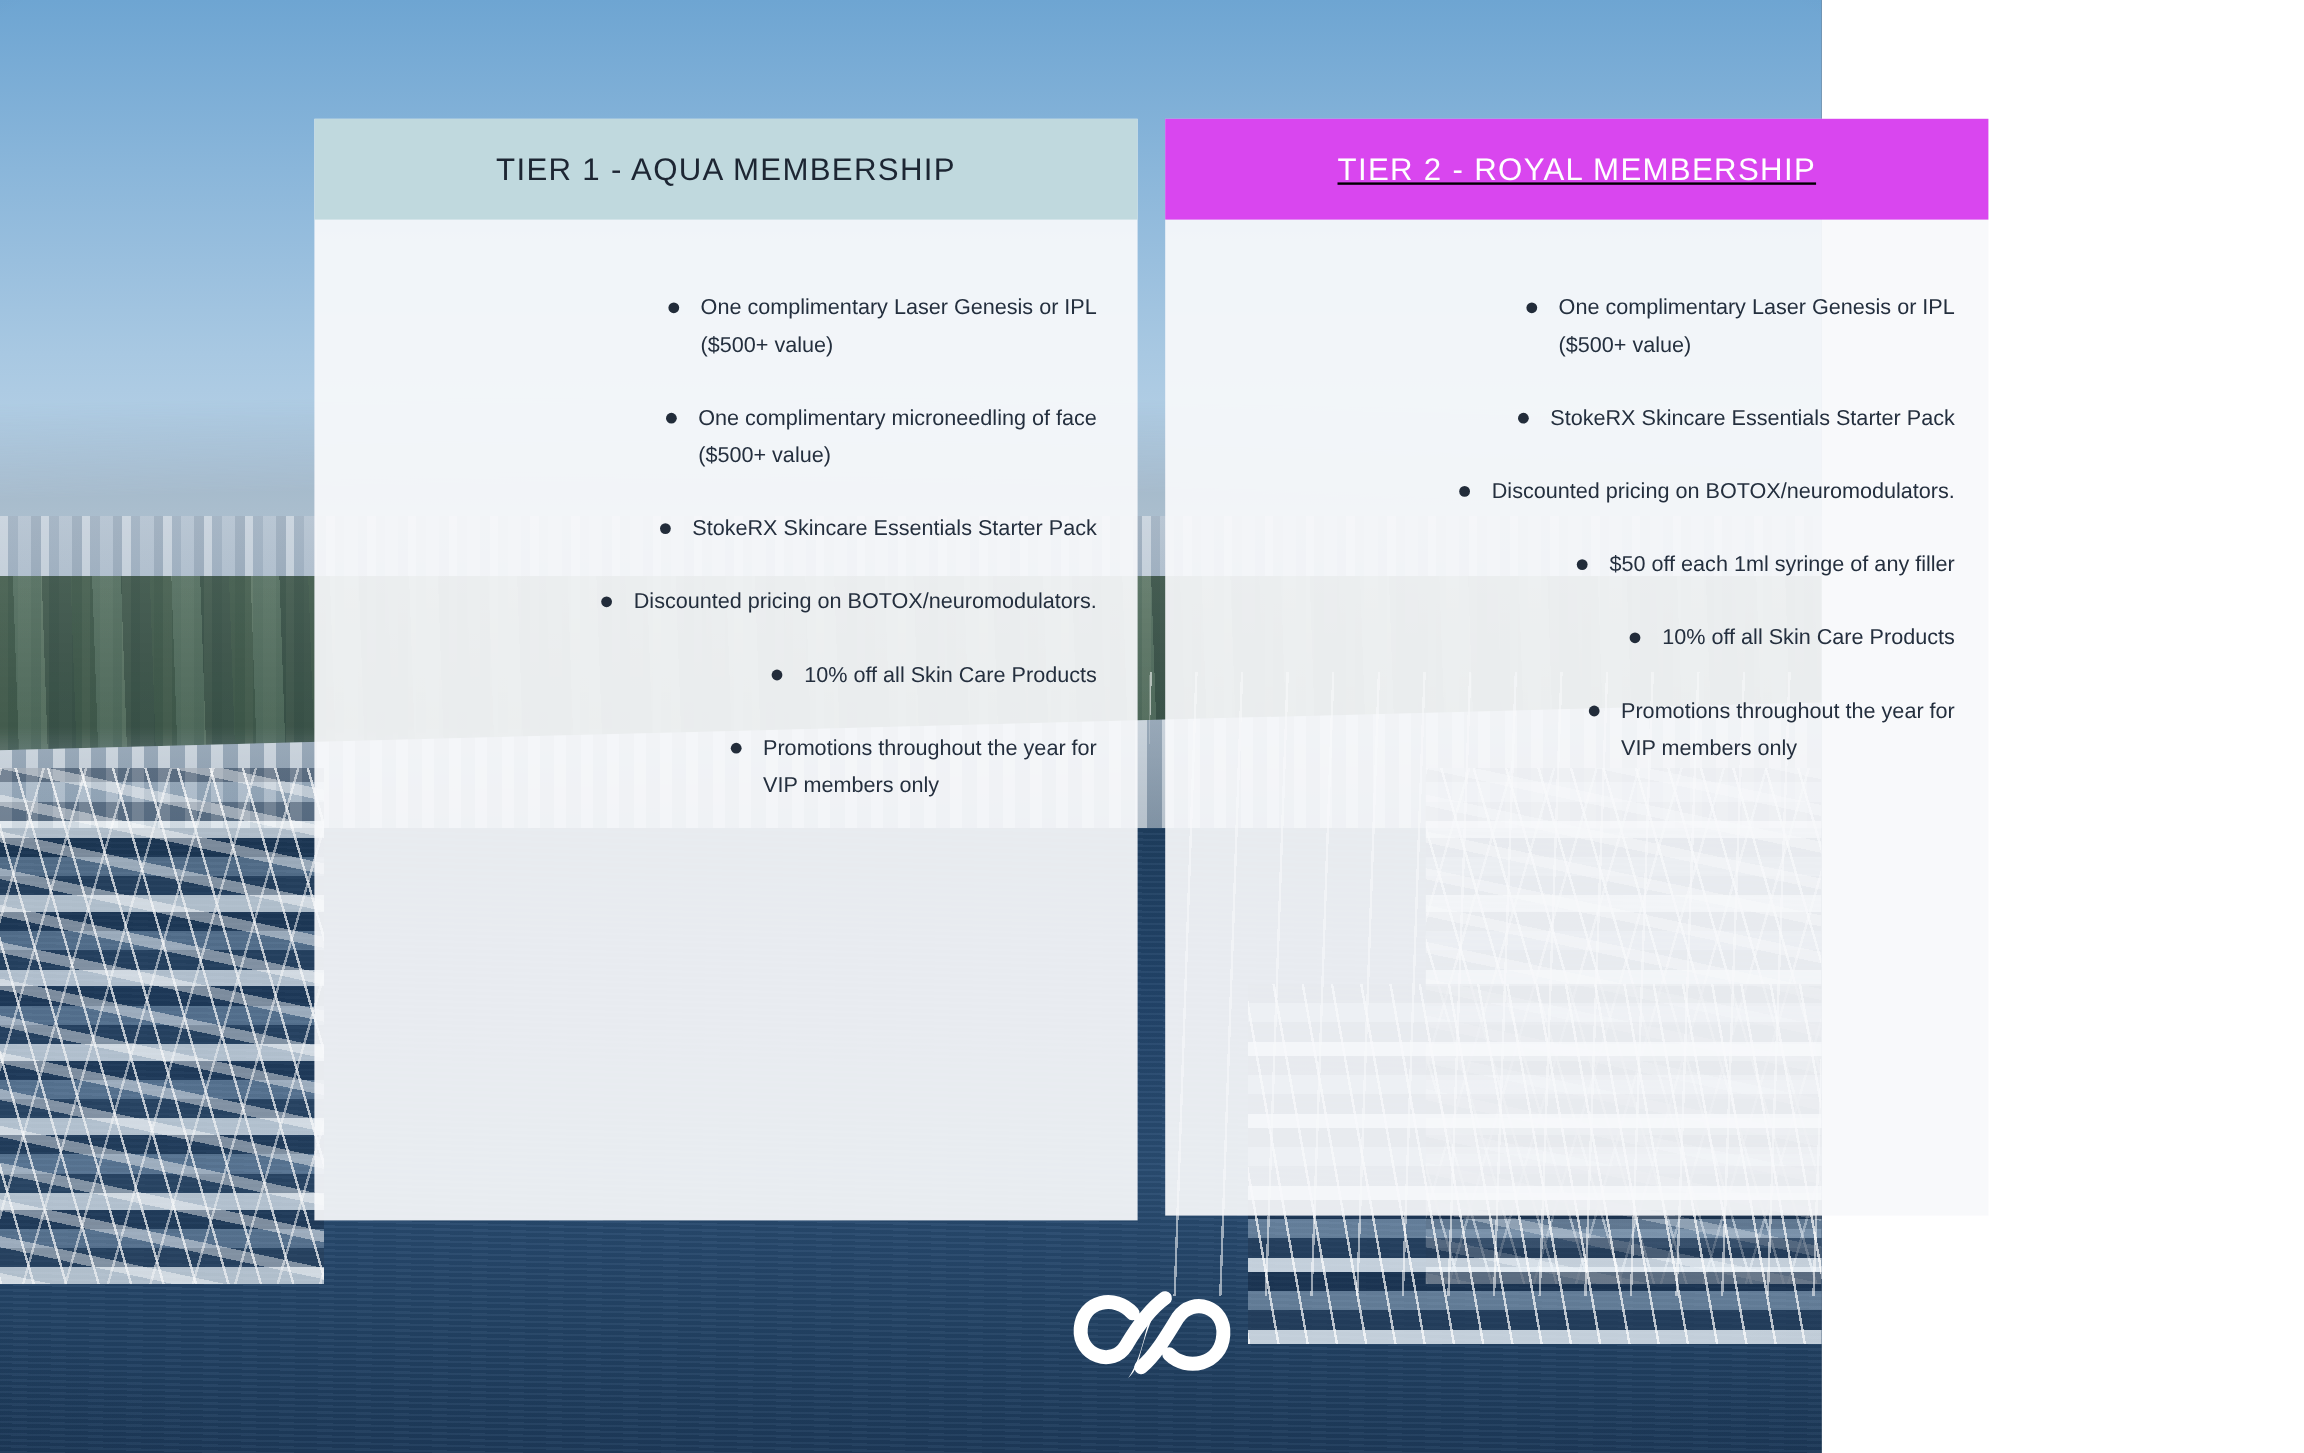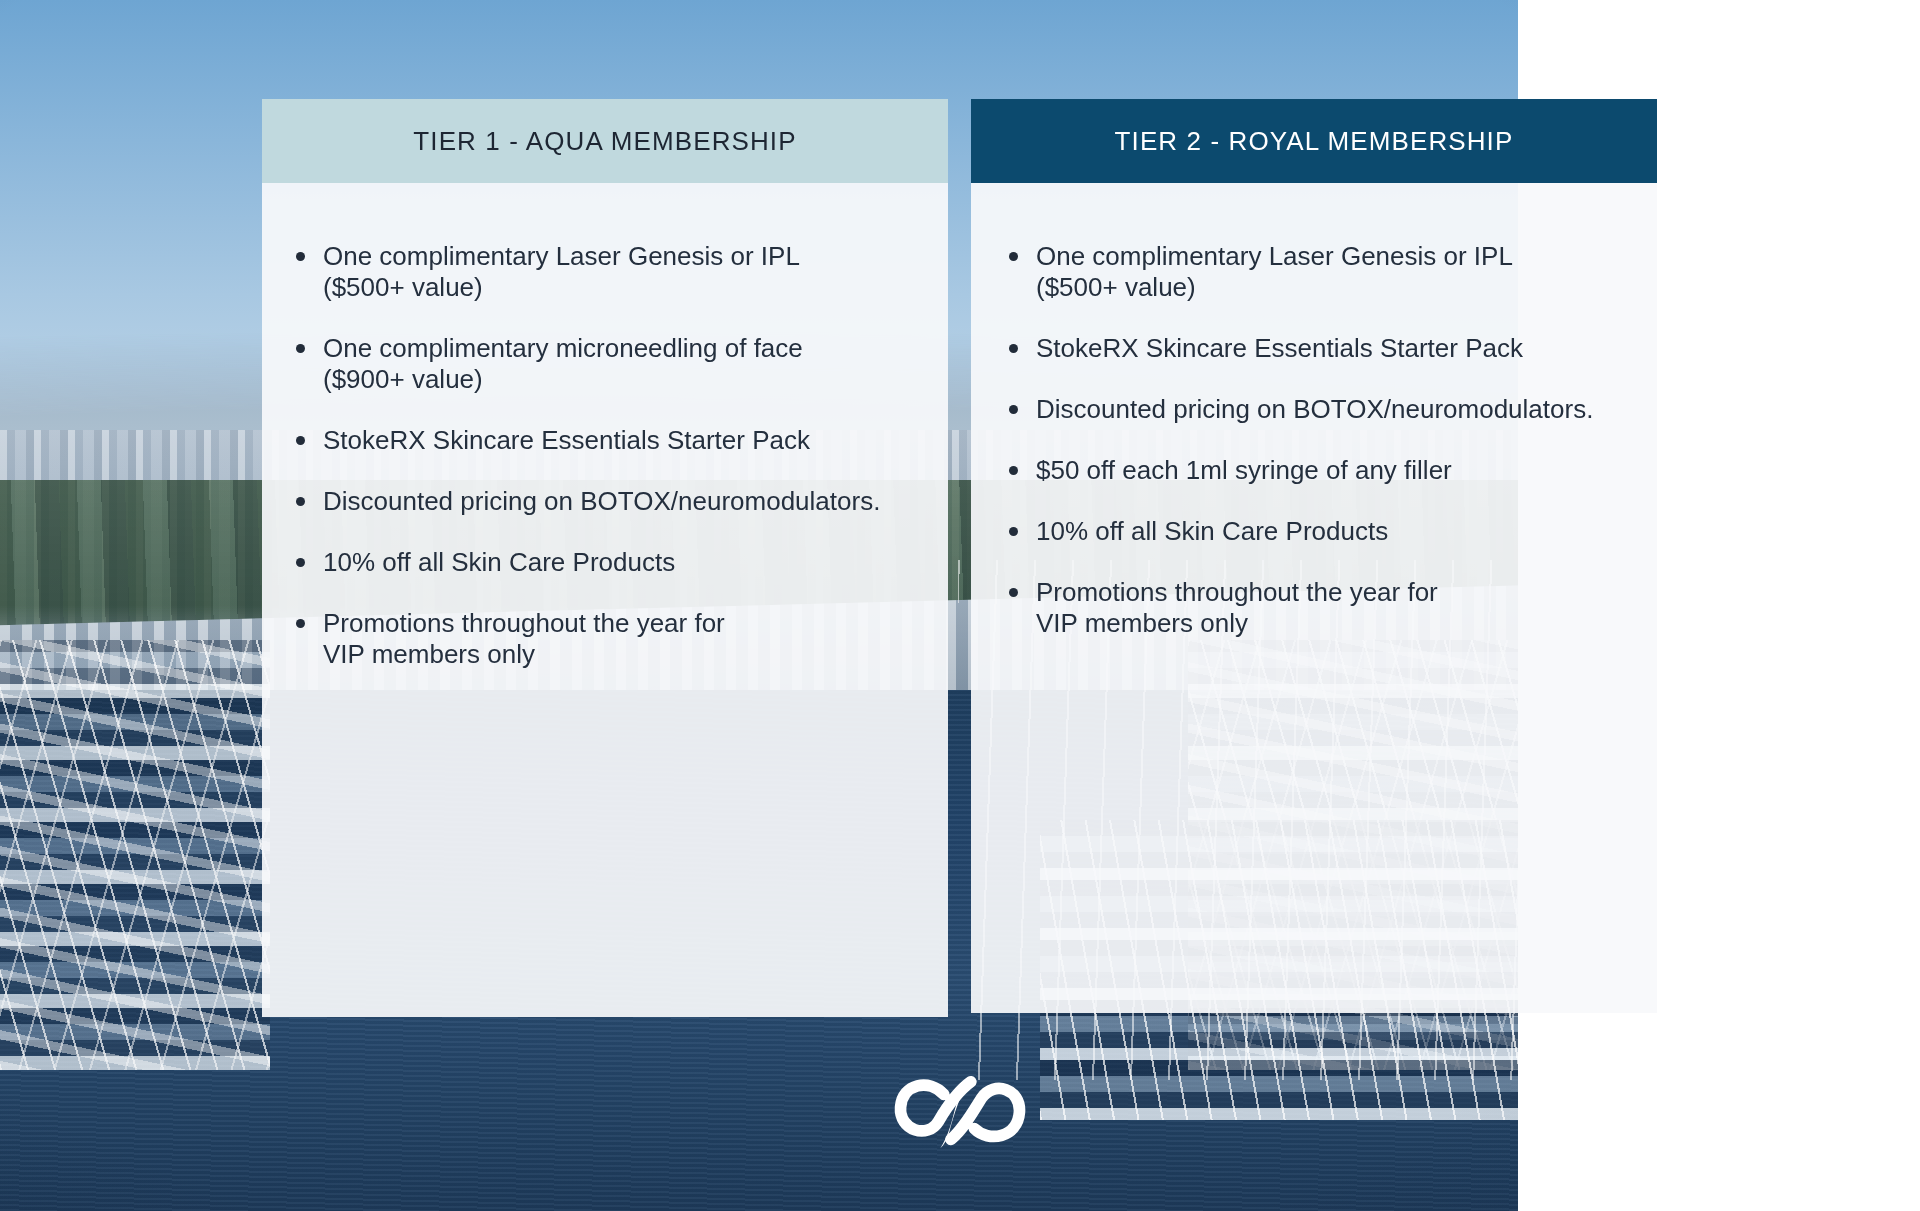--- a/index.html
+++ b/index.html
@@ -99,7 +99,7 @@
     height:84px; display:flex; align-items:center; justify-content:center;
   }
   .card-1 .card-head { background:#c0d9de; }
-  .card-2 .card-head { background:#0c4a6e; }
+  .card-2 .card-head { background:#d946ef;text-decoration:underline; }
 
   .card-title {
     font-size:26px; letter-spacing:1.1px; font-weight:400;

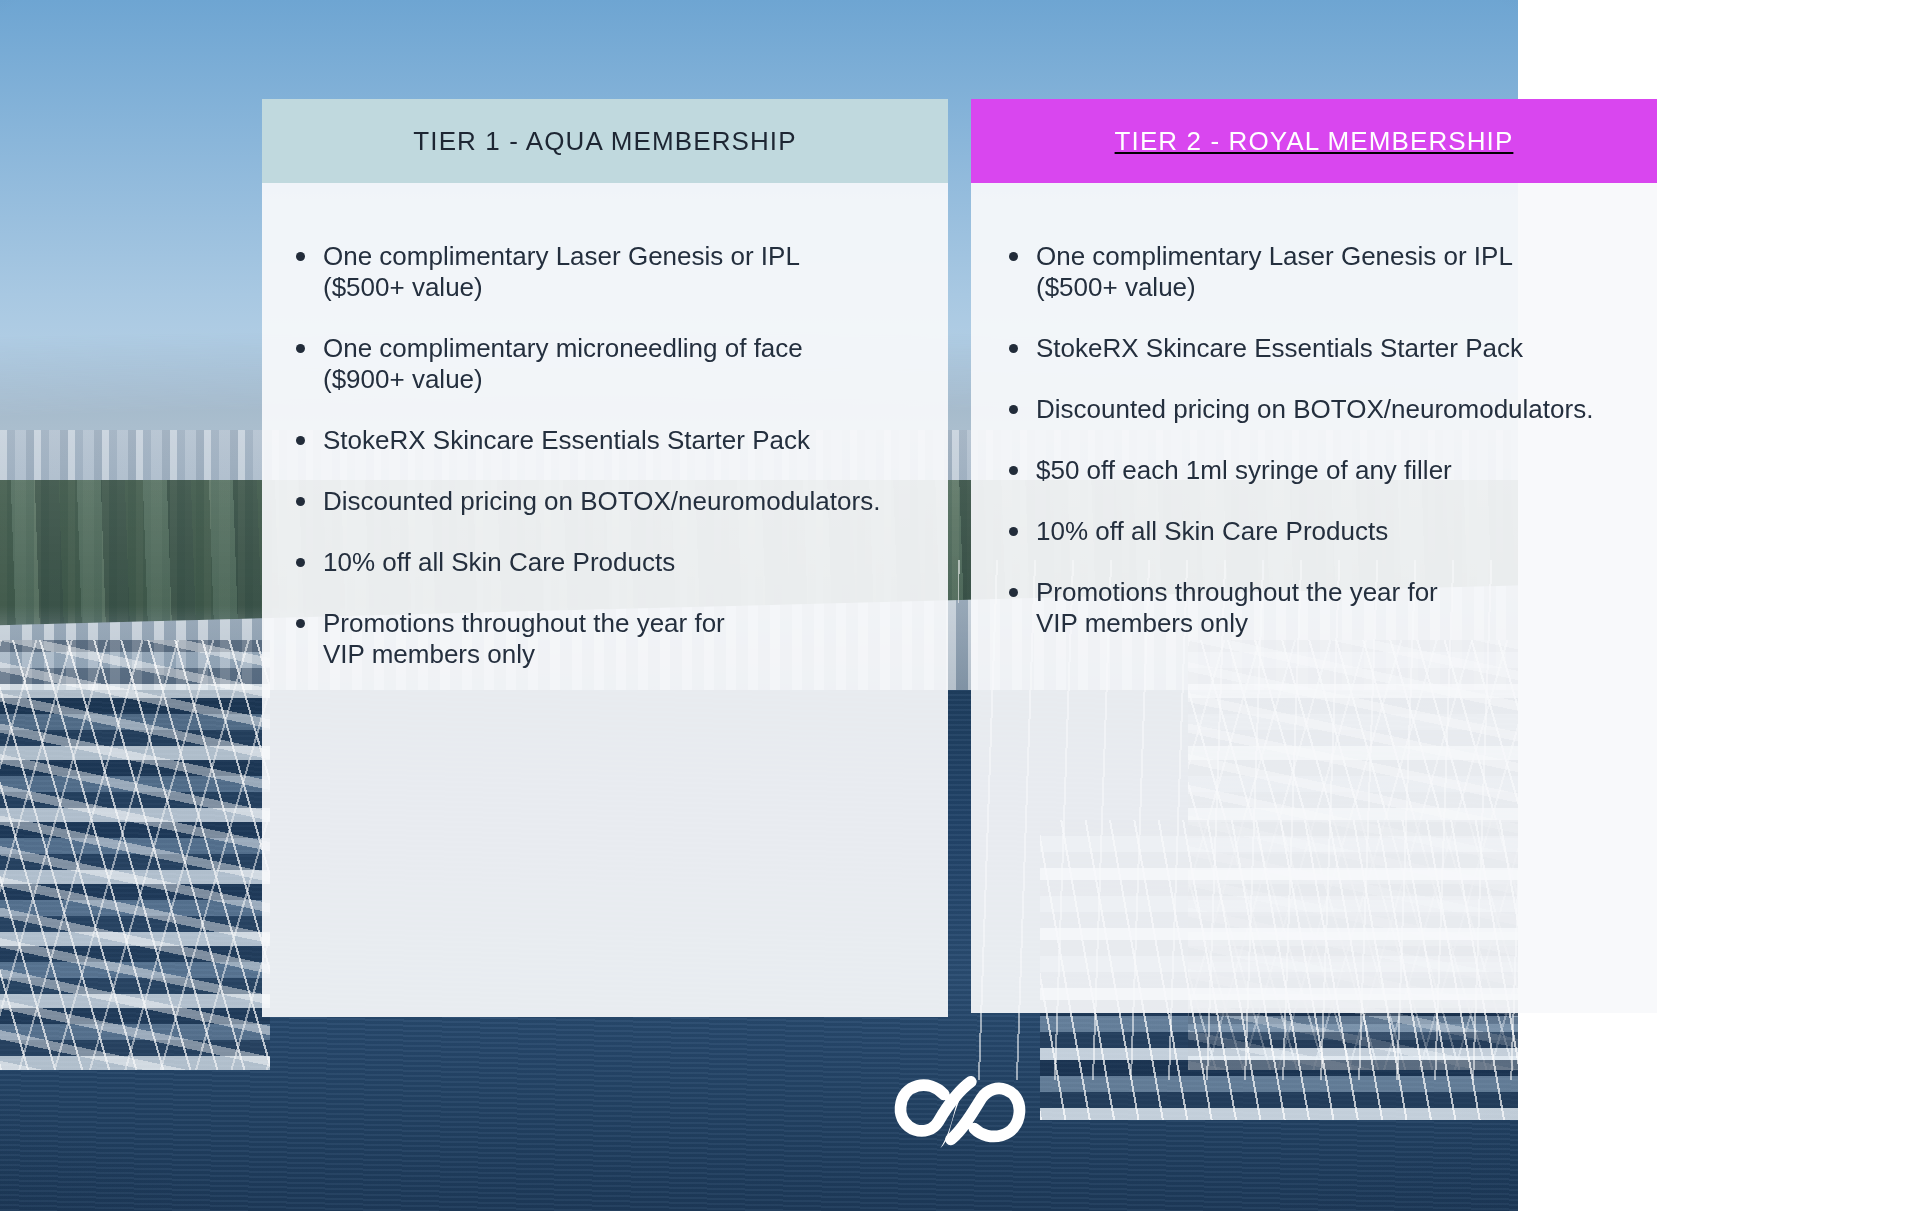--- a/index.html
+++ b/index.html
@@ -114,8 +114,9 @@
     display:flex; align-items:flex-start;
     margin-bottom:30px;
     color:#242f3e;
-    font-size:26px;
+    font-size:18px;
     line-height:31px;
+    justify-content:flex-end;
   }
   .bullet {
     flex:0 0 auto;

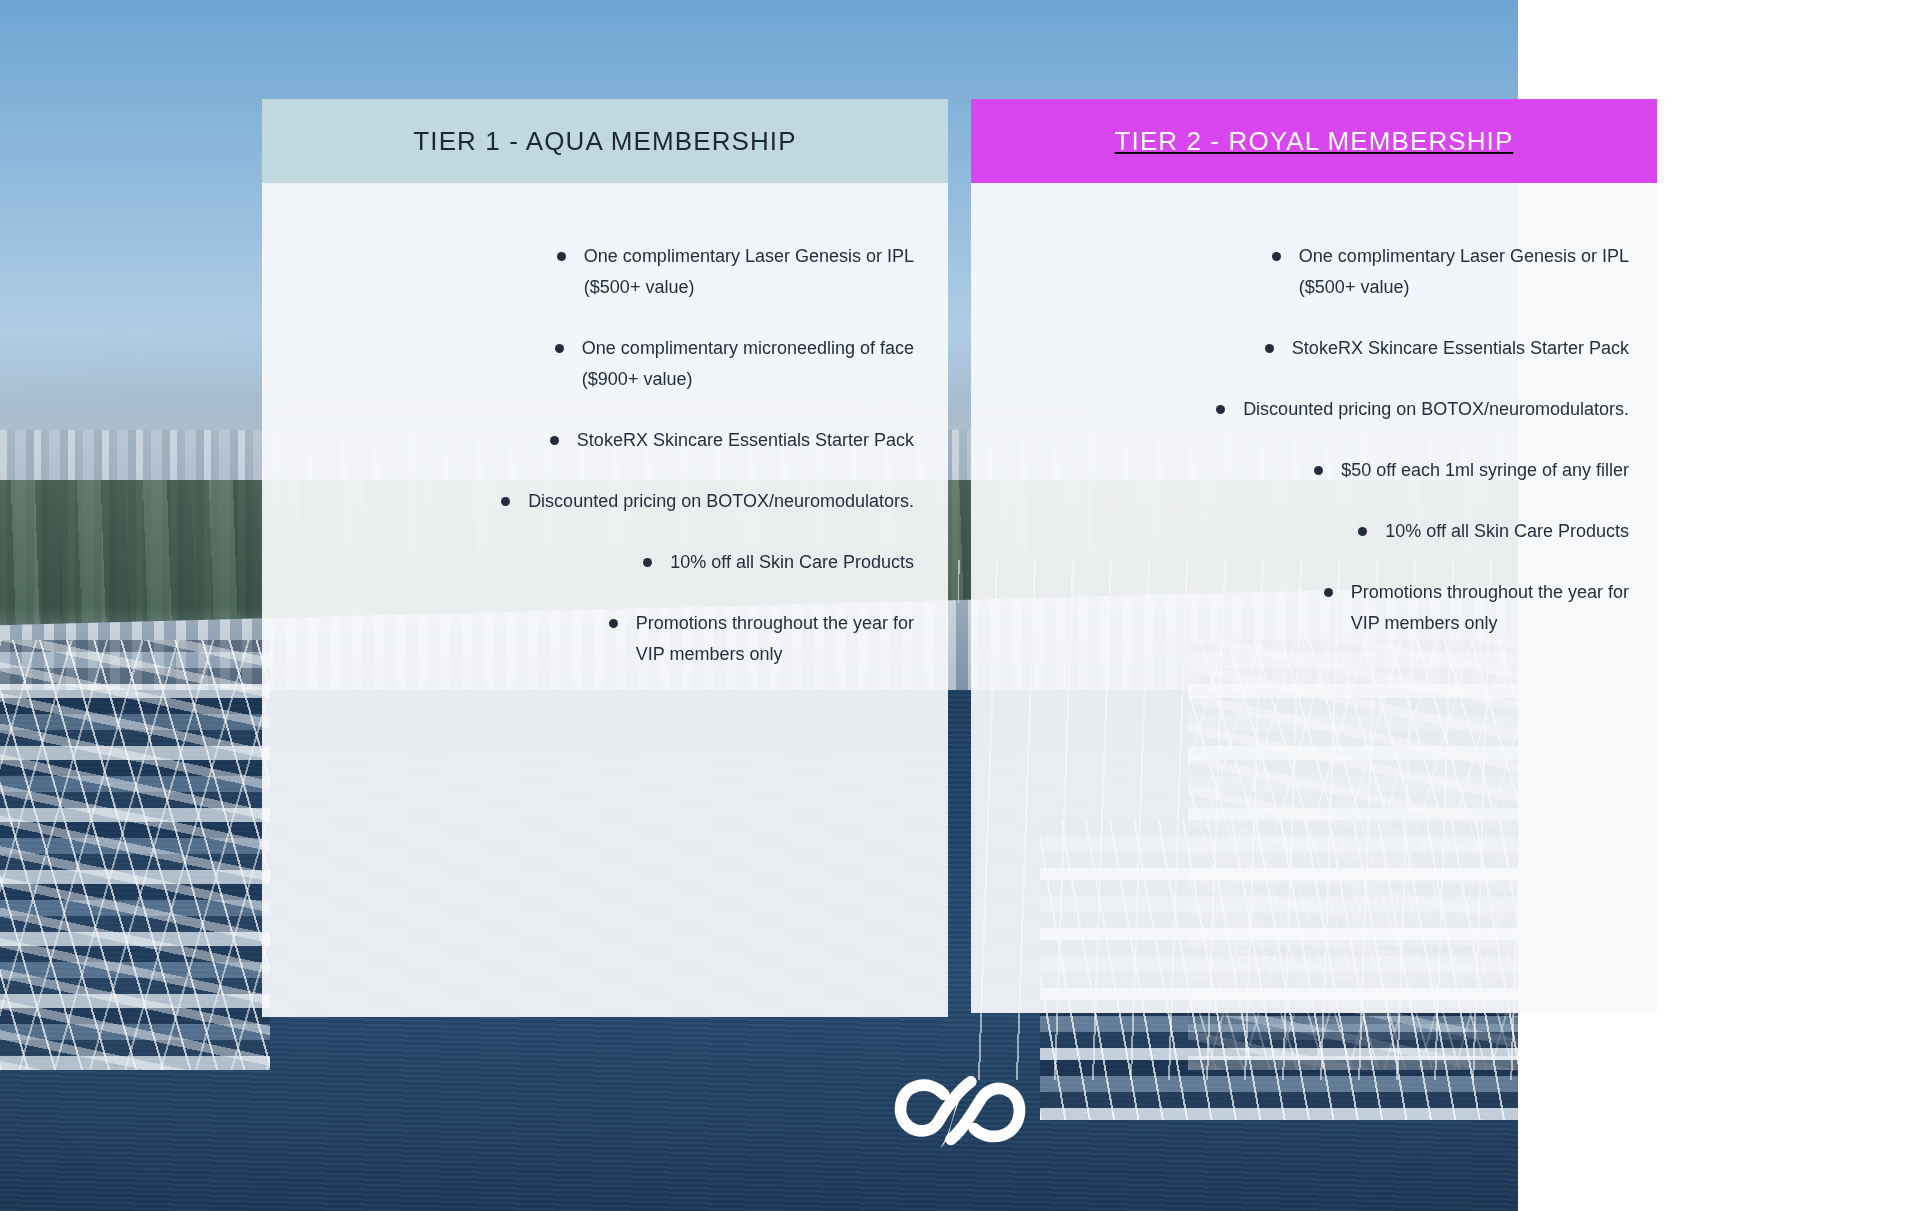--- a/index.html
+++ b/index.html
@@ -163,7 +163,7 @@
           <div class="benefit">
             <span class="bullet"></span>
             <span class="benefit-text">One complimentary microneedling of face
-($900+ value)</span>
+($500+ value)</span>
           </div>
           <div class="benefit">
             <span class="bullet"></span>

